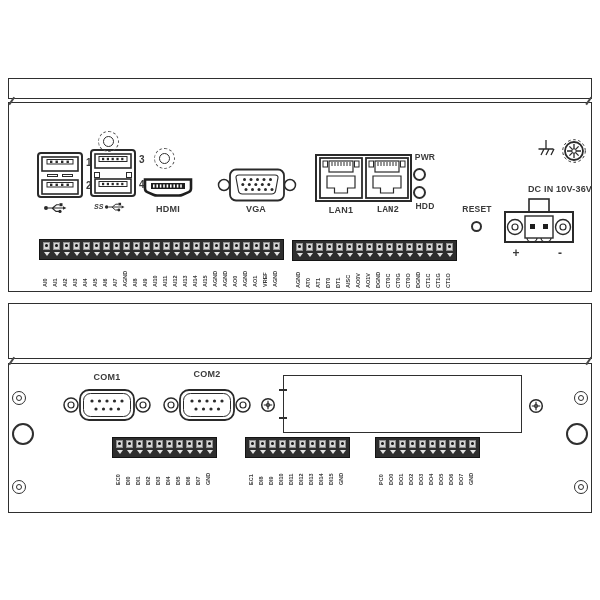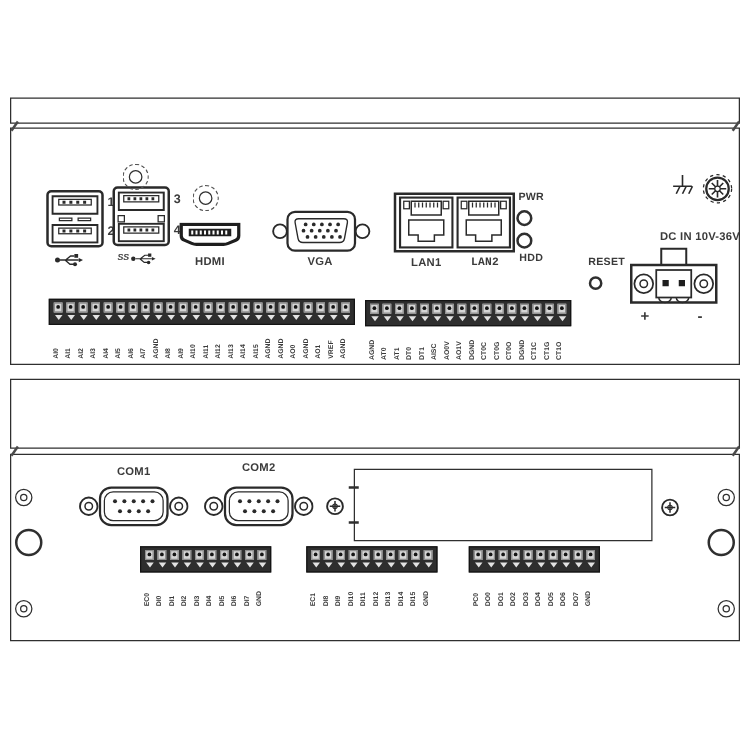--- a/index.html
+++ b/index.html
@@ -214,7 +214,7 @@
   <div class="led" style="left:405px; top:108px;"></div>
   <div class="plabel" style="left:400px; top:123px; width:34px; font-size:8.5px;">HDD</div>
 
-  <div class="plabel" style="left:446px; top:126px; width:46px; font-size:8.5px;text-align:right;">RESET</div>
+  <div class="plabel" style="left:446px; top:126px; width:46px; font-size:8.5px;">RESET</div>
   <div class="resetbtn" style="left:463px; top:143px;"></div>
 
   <div class="plabel" style="left:505px; top:106px; width:94px;">DC IN 10V-36V</div>

